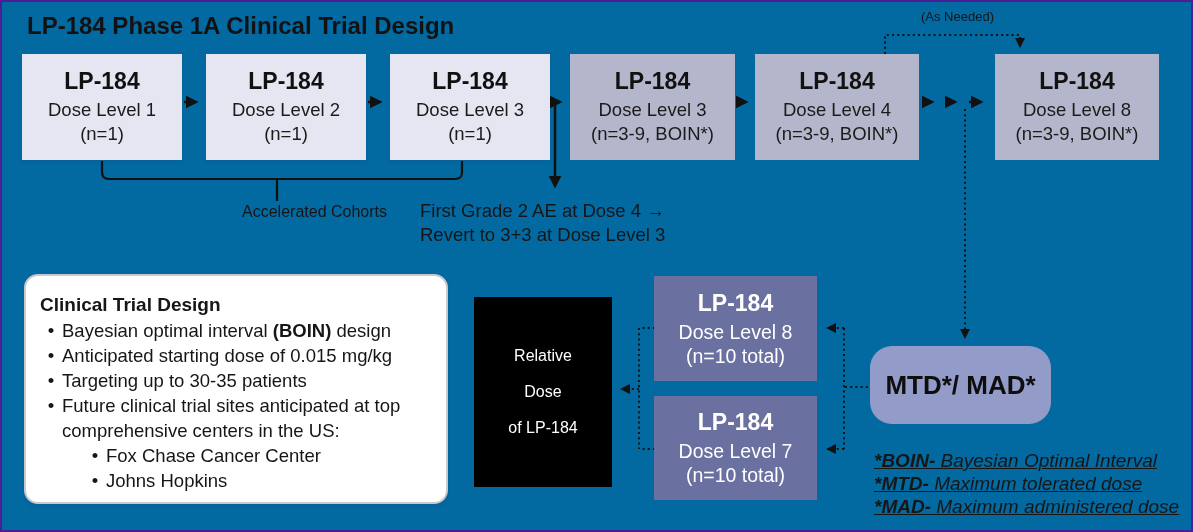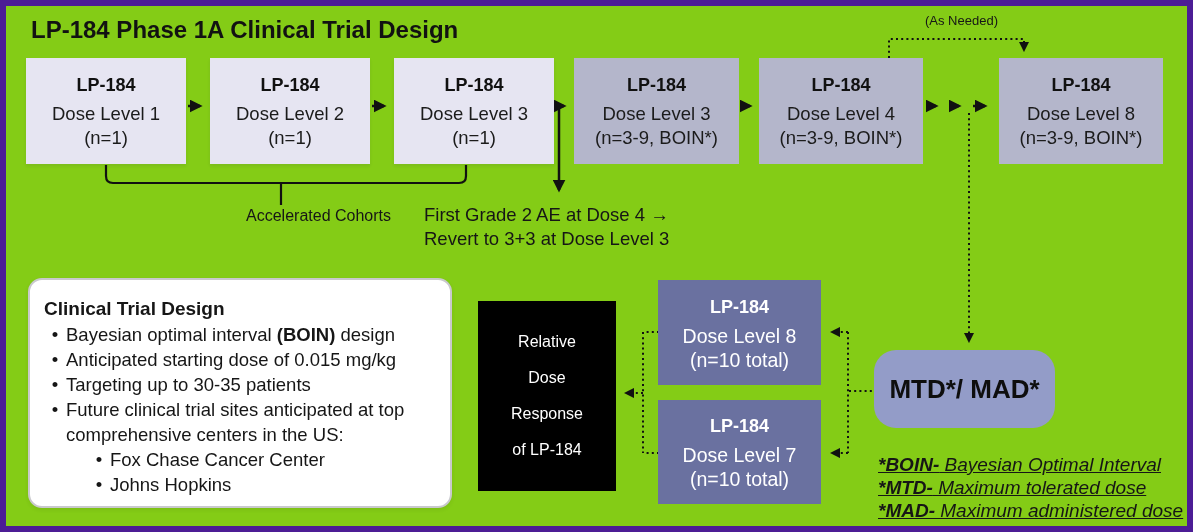--- a/index.html
+++ b/index.html
@@ -4,8 +4,8 @@
 <style>
   html,body{margin:0;padding:0;background:#fff;}
   body{font-family:"Liberation Sans","DejaVu Sans",sans-serif;color:#161616;}
-  .canvas{position:relative;width:1193px;height:532px;background:#84cc16;box-sizing:border-box;
-          border:6px solid #4c1d95;overflow:hidden;}
+  .canvas{position:relative;width:1193px;height:532px;background:#0369a1;box-sizing:border-box;
+          border:2px solid #4c1d95;overflow:hidden;}
   .connectors{position:absolute;left:0;top:0;width:1183px;height:522px;z-index:1;pointer-events:none;}
   .page-title{position:absolute;left:25px;top:10px;margin:0;font-size:24px;font-weight:bold;color:#121212;z-index:2;}
   

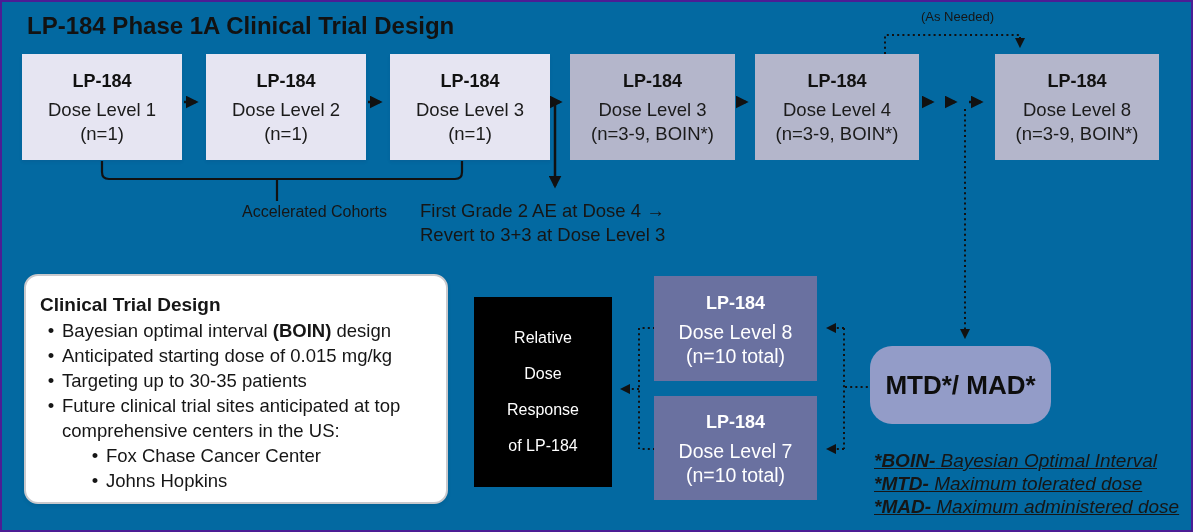--- a/index.html
+++ b/index.html
@@ -13,7 +13,7 @@
         justify-content:center;text-align:center;z-index:2;}
   .fbox.light{background:#e6e5f2;box-shadow:0 2px 3px rgba(40,40,90,.10);}
   .fbox.mid{background:#b4b6cb;}
-  .fb-name{font-size:18px;font-weight:bold;line-height:27px;margin-bottom:3px;color:#111;}
+  .fb-name{font-size:23px;font-weight:bold;line-height:27px;margin-bottom:3px;color:#111;}
   .fb-line{font-size:18.5px;line-height:24px;color:#1b1b1b;}
   
   .lbl{position:absolute;z-index:2;color:#161616;}

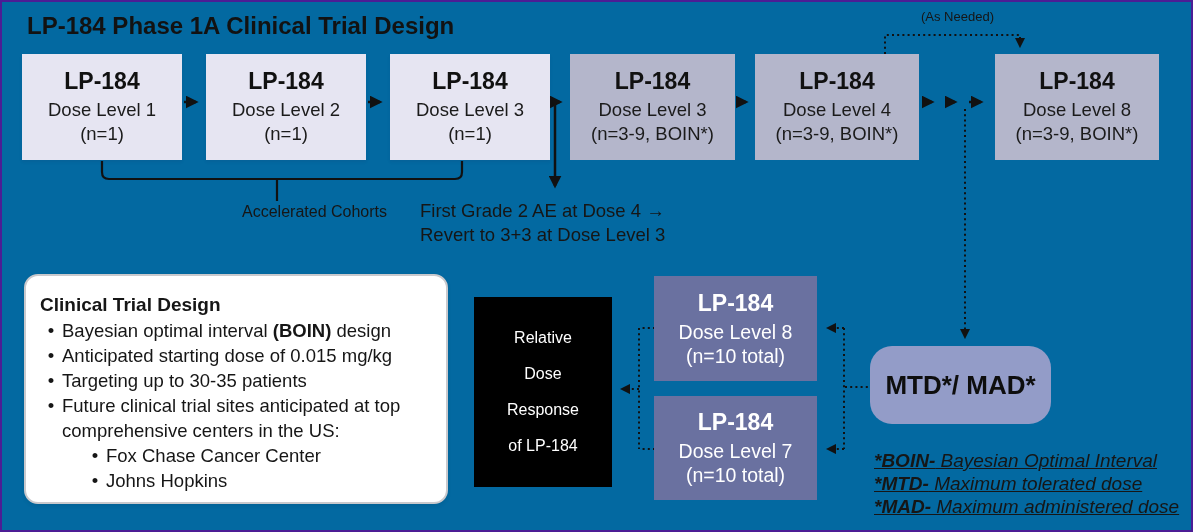--- a/index.html
+++ b/index.html
@@ -156,7 +156,6 @@
   <div class="blackbox">
     <div class="bb-line">Relative</div>
     <div class="bb-line">Dose</div>
-    <div class="bb-line">Response</div>
     <div class="bb-line">of LP-184</div>
   </div>
 

